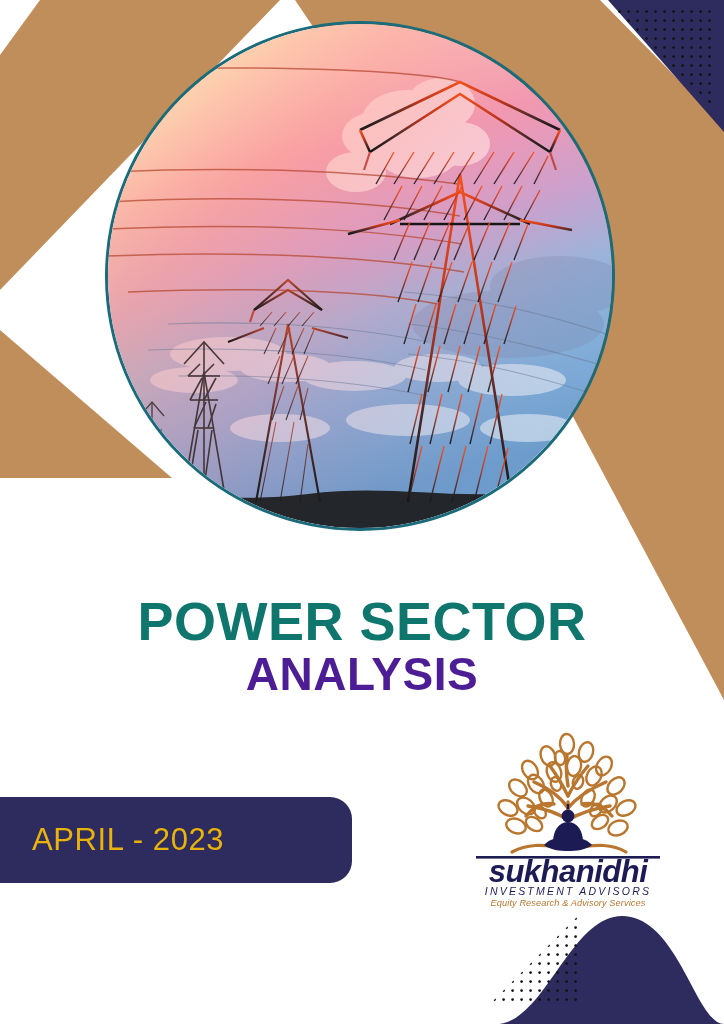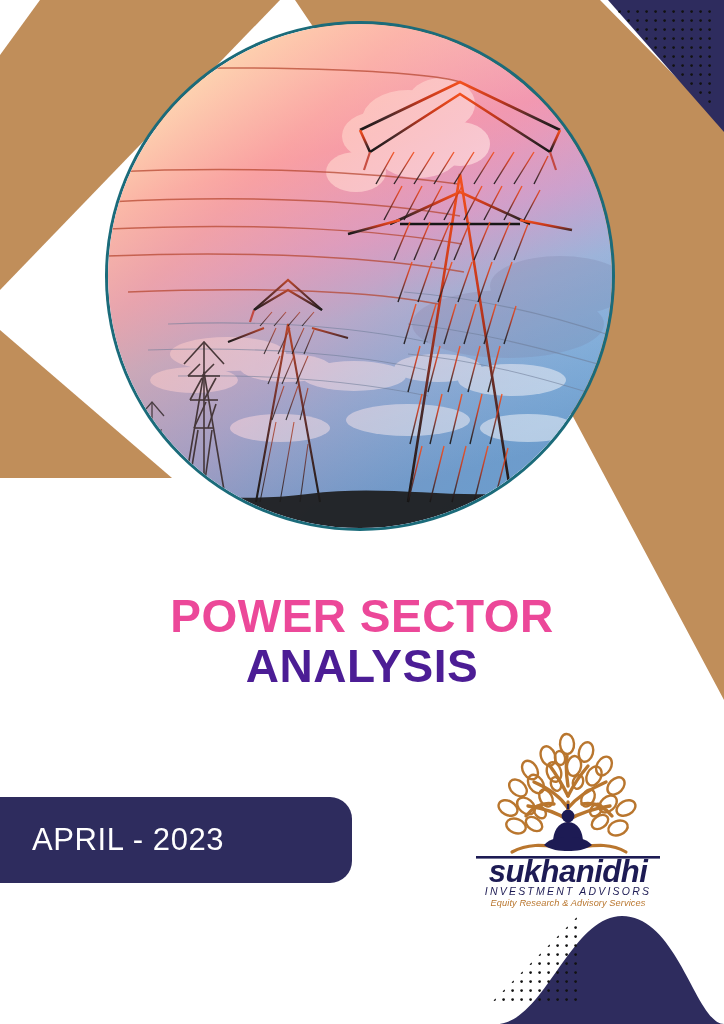--- a/index.html
+++ b/index.html
@@ -53,10 +53,10 @@
     text-align: center;
   }
   .title-line1 {
-    font-size: 46px;
+    font-size: 54px;
     font-weight: 800;
     letter-spacing: 0.5px;
-    color: #ec4899;
+    color: #0f766e;
     line-height: 1.08;
     margin: 0;
     white-space: nowrap;

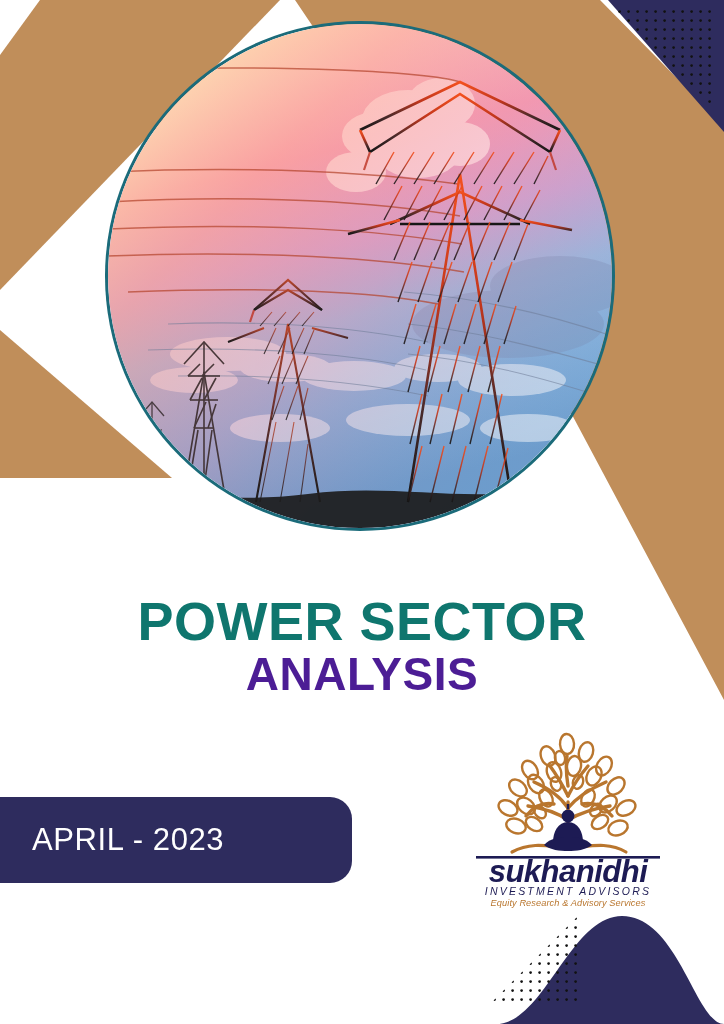--- a/index.html
+++ b/index.html
@@ -85,7 +85,7 @@
     align-items: center;
   }
   .date-badge-text {
-    color: #ffffff;
+    color: #eab308;
     font-size: 31px;
     font-weight: 400;
     letter-spacing: 0.6px;

